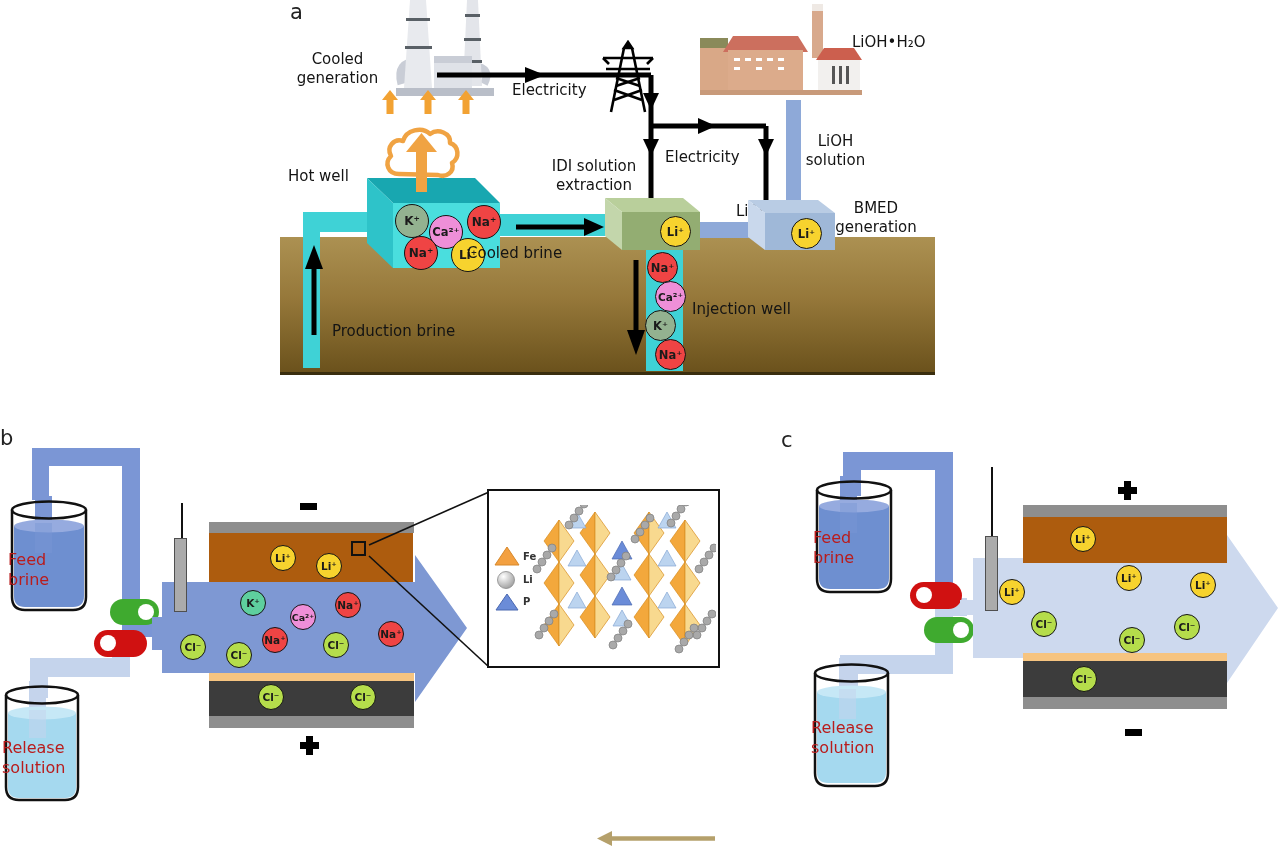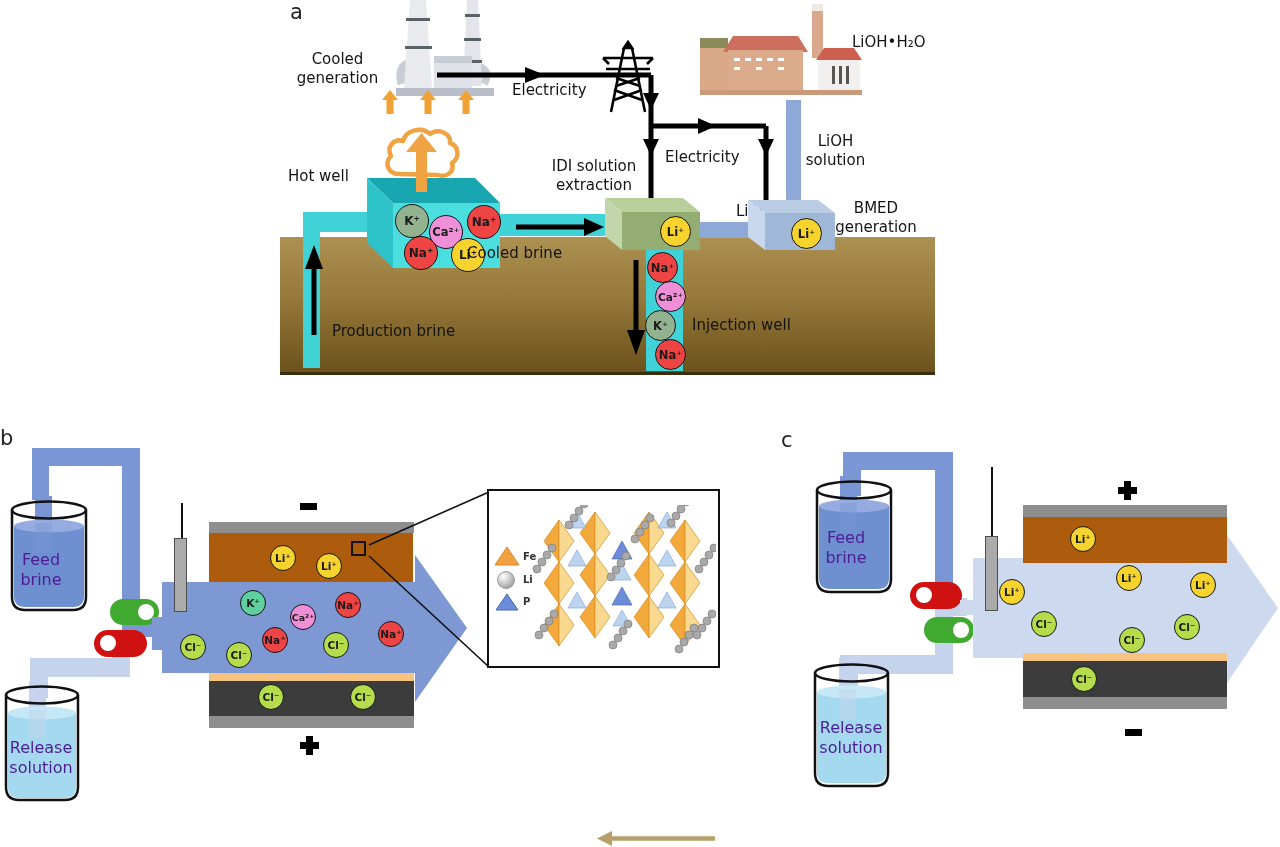--- a/index.html
+++ b/index.html
@@ -205,7 +205,7 @@
 
   <div class="lbl" style="left:467px;top:244px">Cooled brine</div>
   <div class="lbl" style="left:332px;top:322px">Production brine</div>
-  <div class="lbl" style="left:692px;top:316px">Injection well</div>
+  <div class="lbl" style="left:692px;top:300px">Injection well</div>
 
   <div class="ion ion-md na" style="left:647px;top:252px">Na⁺</div>
   <div class="ion ion-md ca" style="left:655px;top:281px;font-size:10.5px">Ca²⁺</div>

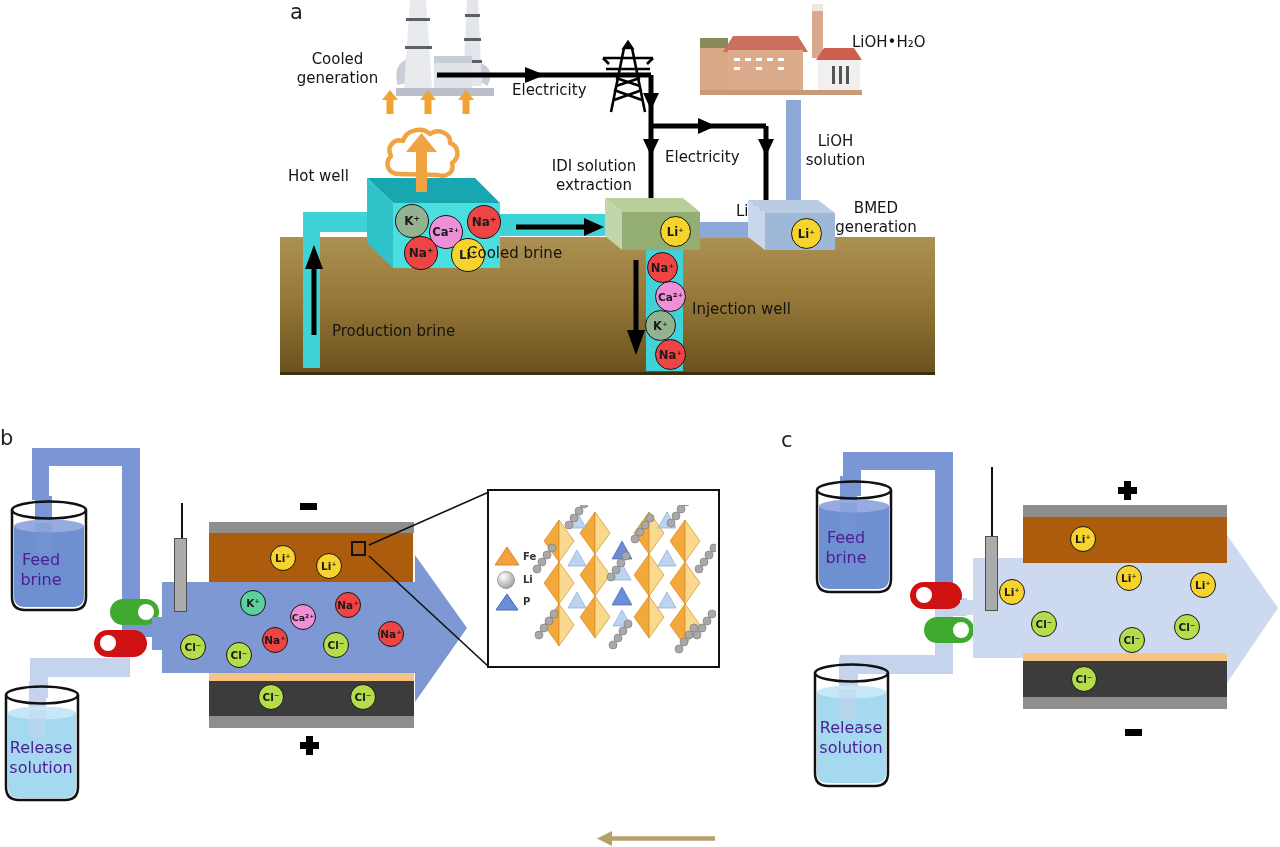--- a/index.html
+++ b/index.html
@@ -23,7 +23,7 @@
   .valve { position:absolute; border-radius:14px; }
   .valve .dot { position:absolute; top:5px; width:16px; height:16px; border-radius:50%; background:#fff; }
   .v-green { background:#3faa2f; } .v-red { background:#d01111; }
-  .beaker-text { position:absolute; font-size:16px; line-height:1.25; color:#4c1d95; text-align:center; }
+  .beaker-text { position:absolute; font-size:16px; line-height:1.25; color:#b91c1c; text-align:left; }
   .bar-h { position:absolute; background:#000; }
   .electrode-brown { position:absolute; background:#ad5c0e; }
   .electrode-dark  { position:absolute; background:#3c3c3c; }

